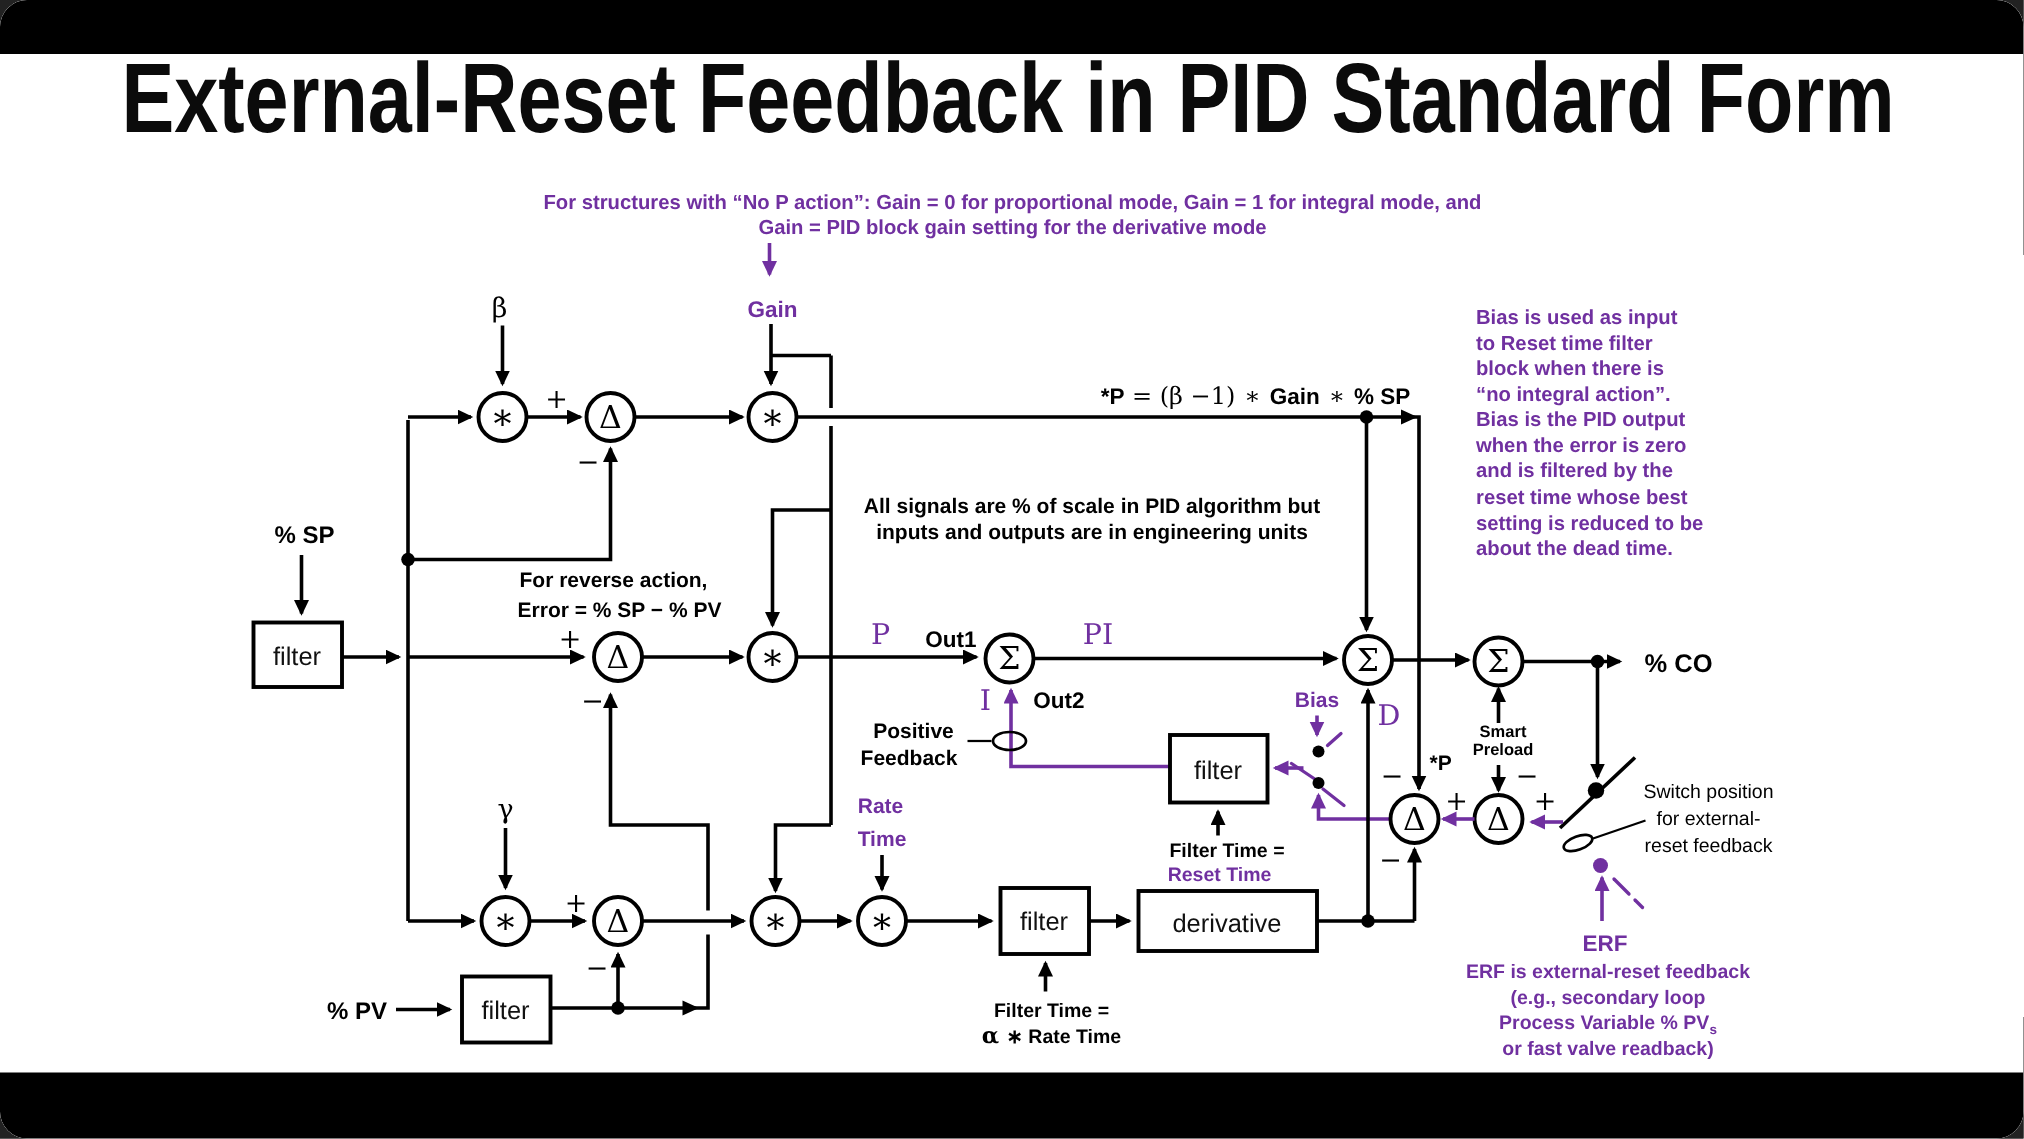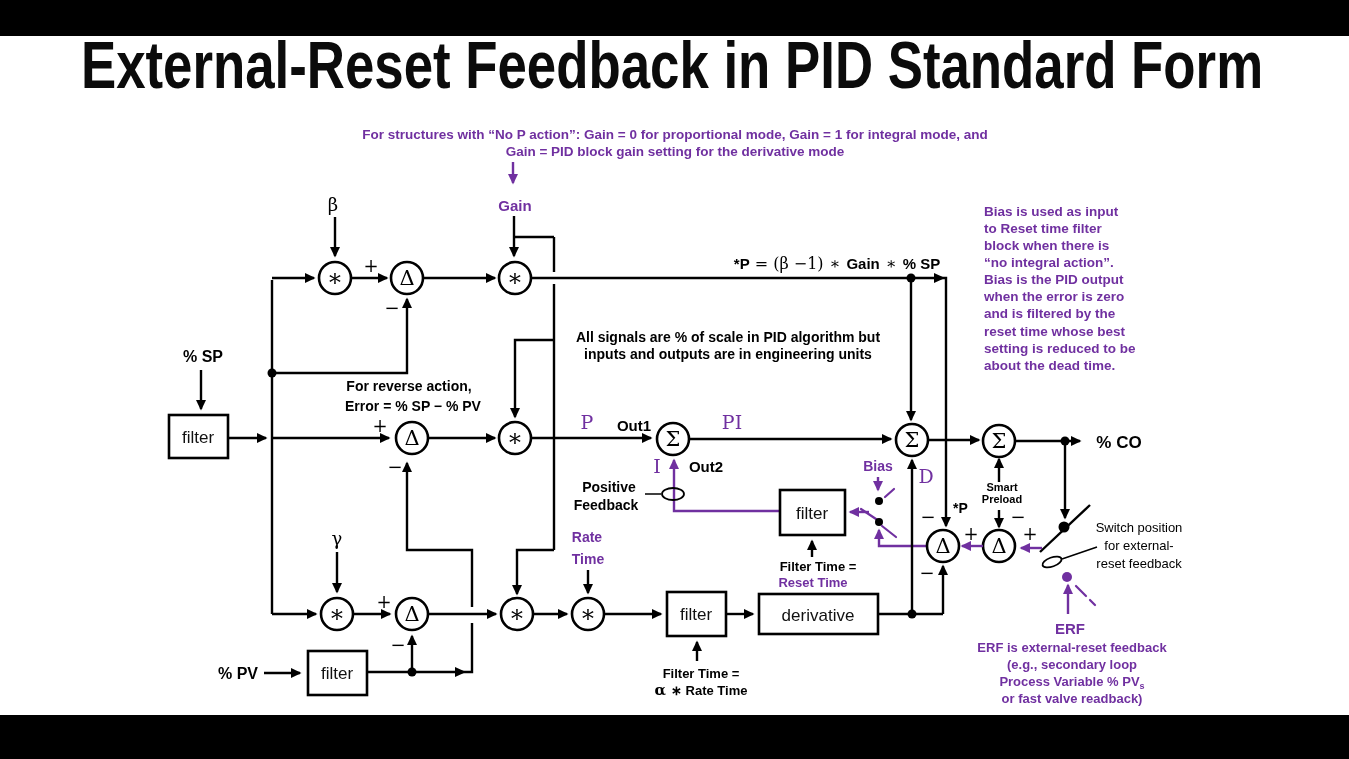--- a/index.html
+++ b/index.html
@@ -3,7 +3,7 @@
 <meta charset="utf-8">
 <style>
   html,body{margin:0;padding:0;background:#222;}
-  #stage{position:relative;width:1349px;height:759px;background:#ffffff;overflow:hidden;}
+  #stage{position:relative;width:1349px;height:759px;background:#ffffff;overflow:hidden;border-radius:18px;}
   svg{display:block}
   .ln{stroke:#000;stroke-width:2.4;fill:none}
   .lnp{stroke:#7030A0;stroke-width:2.4;fill:none}

